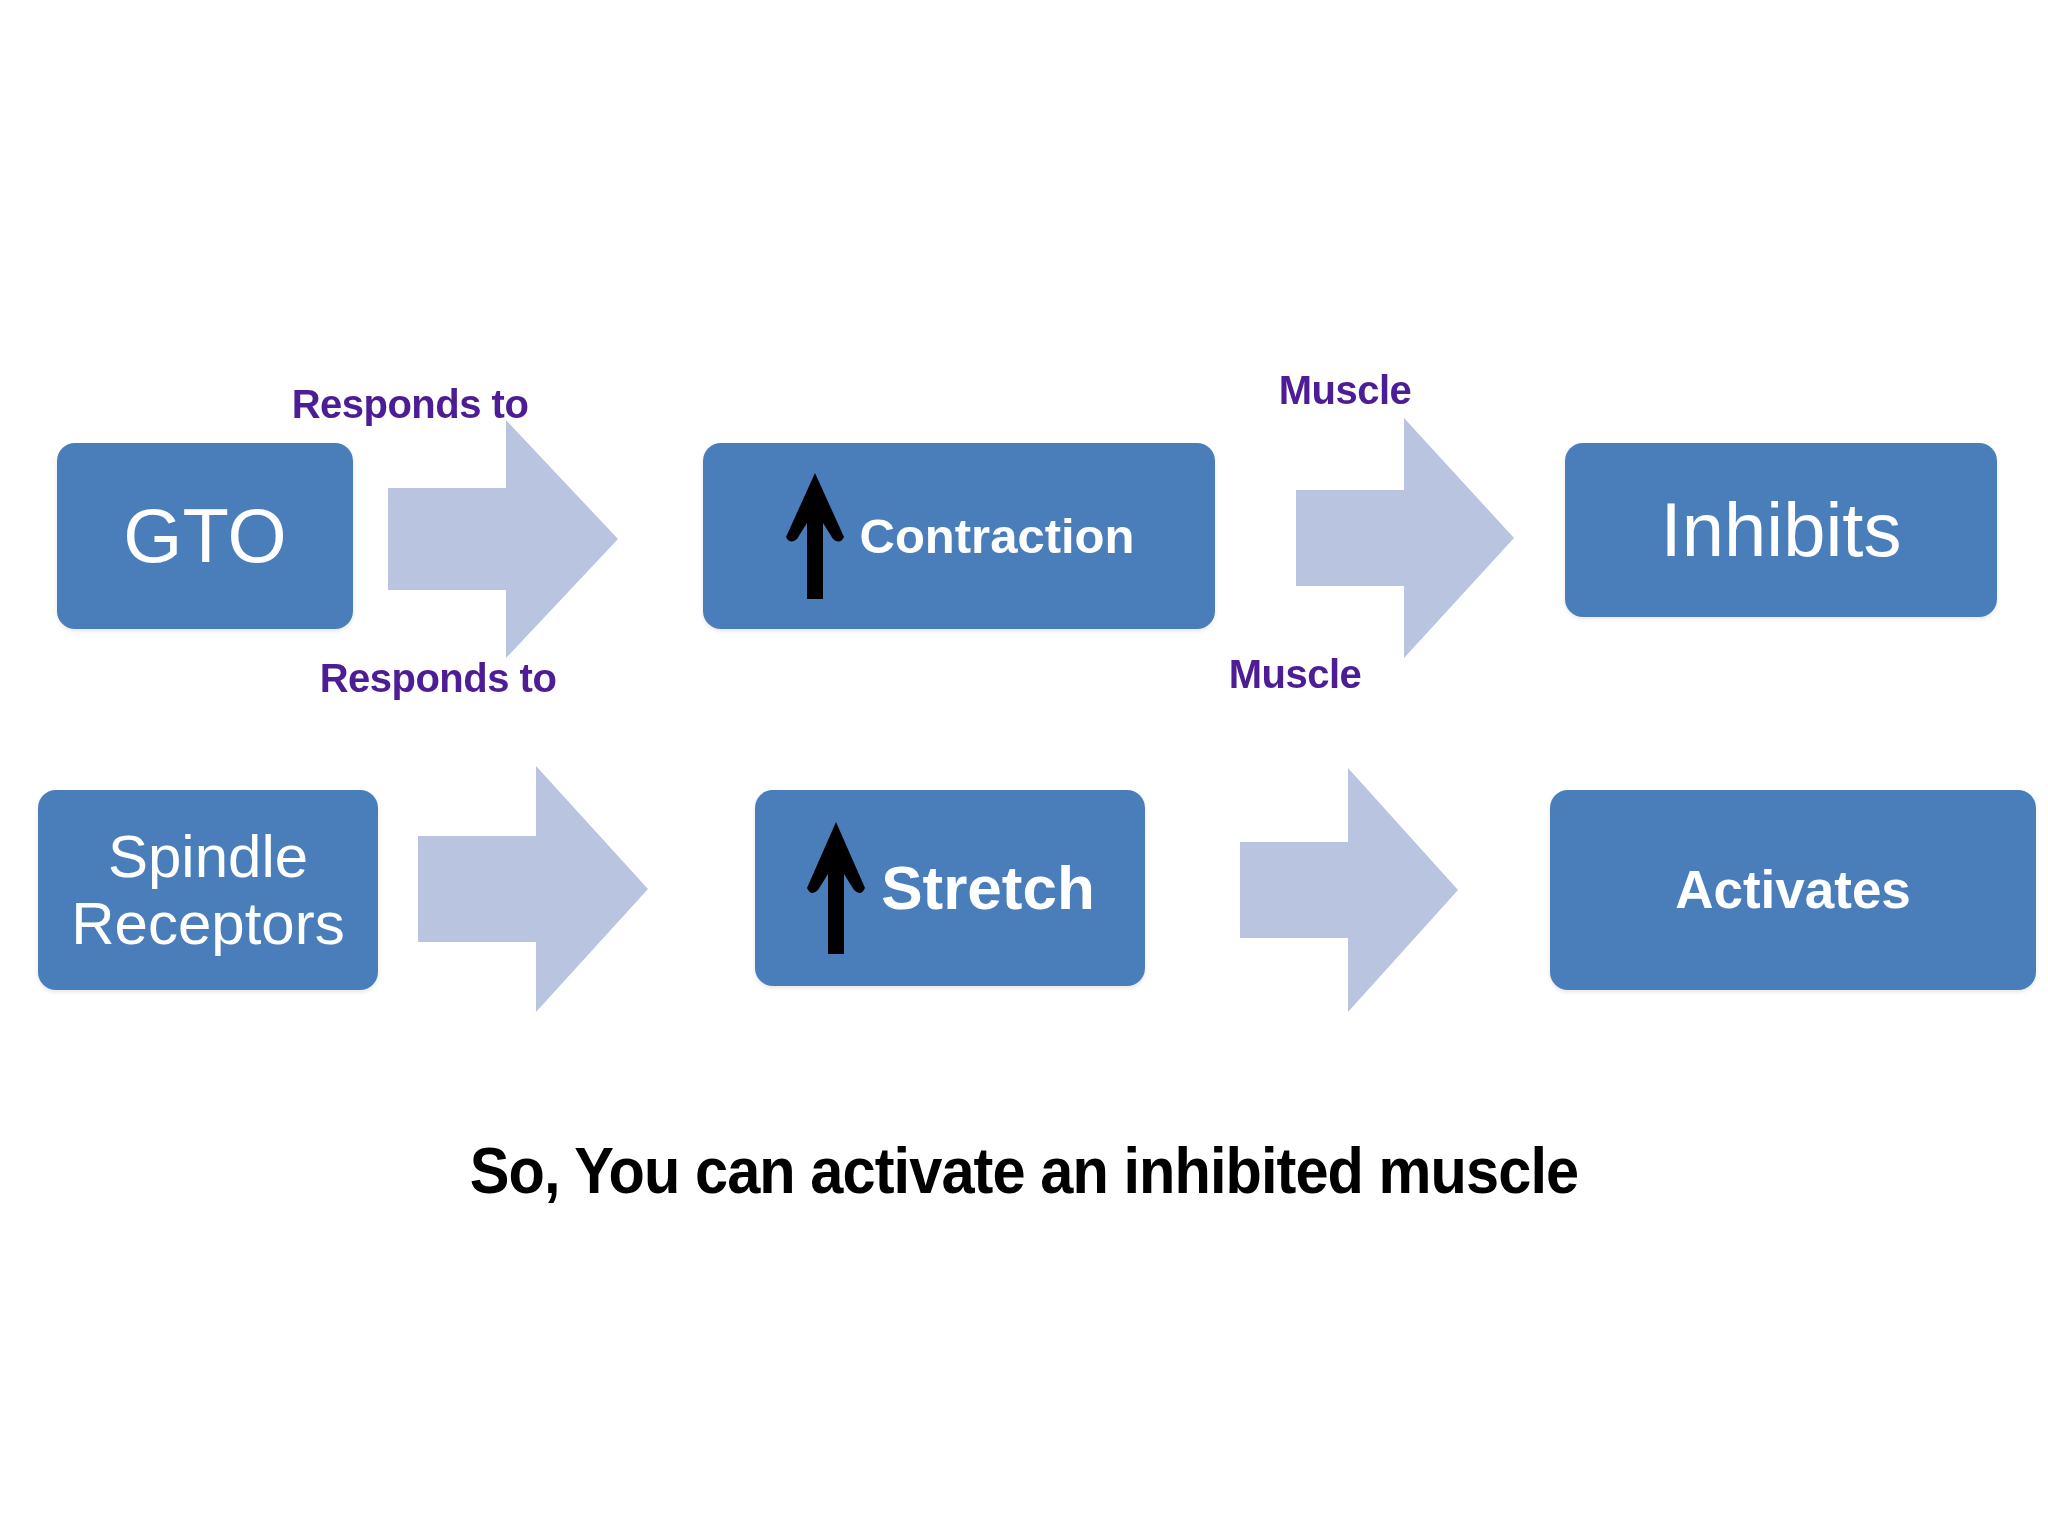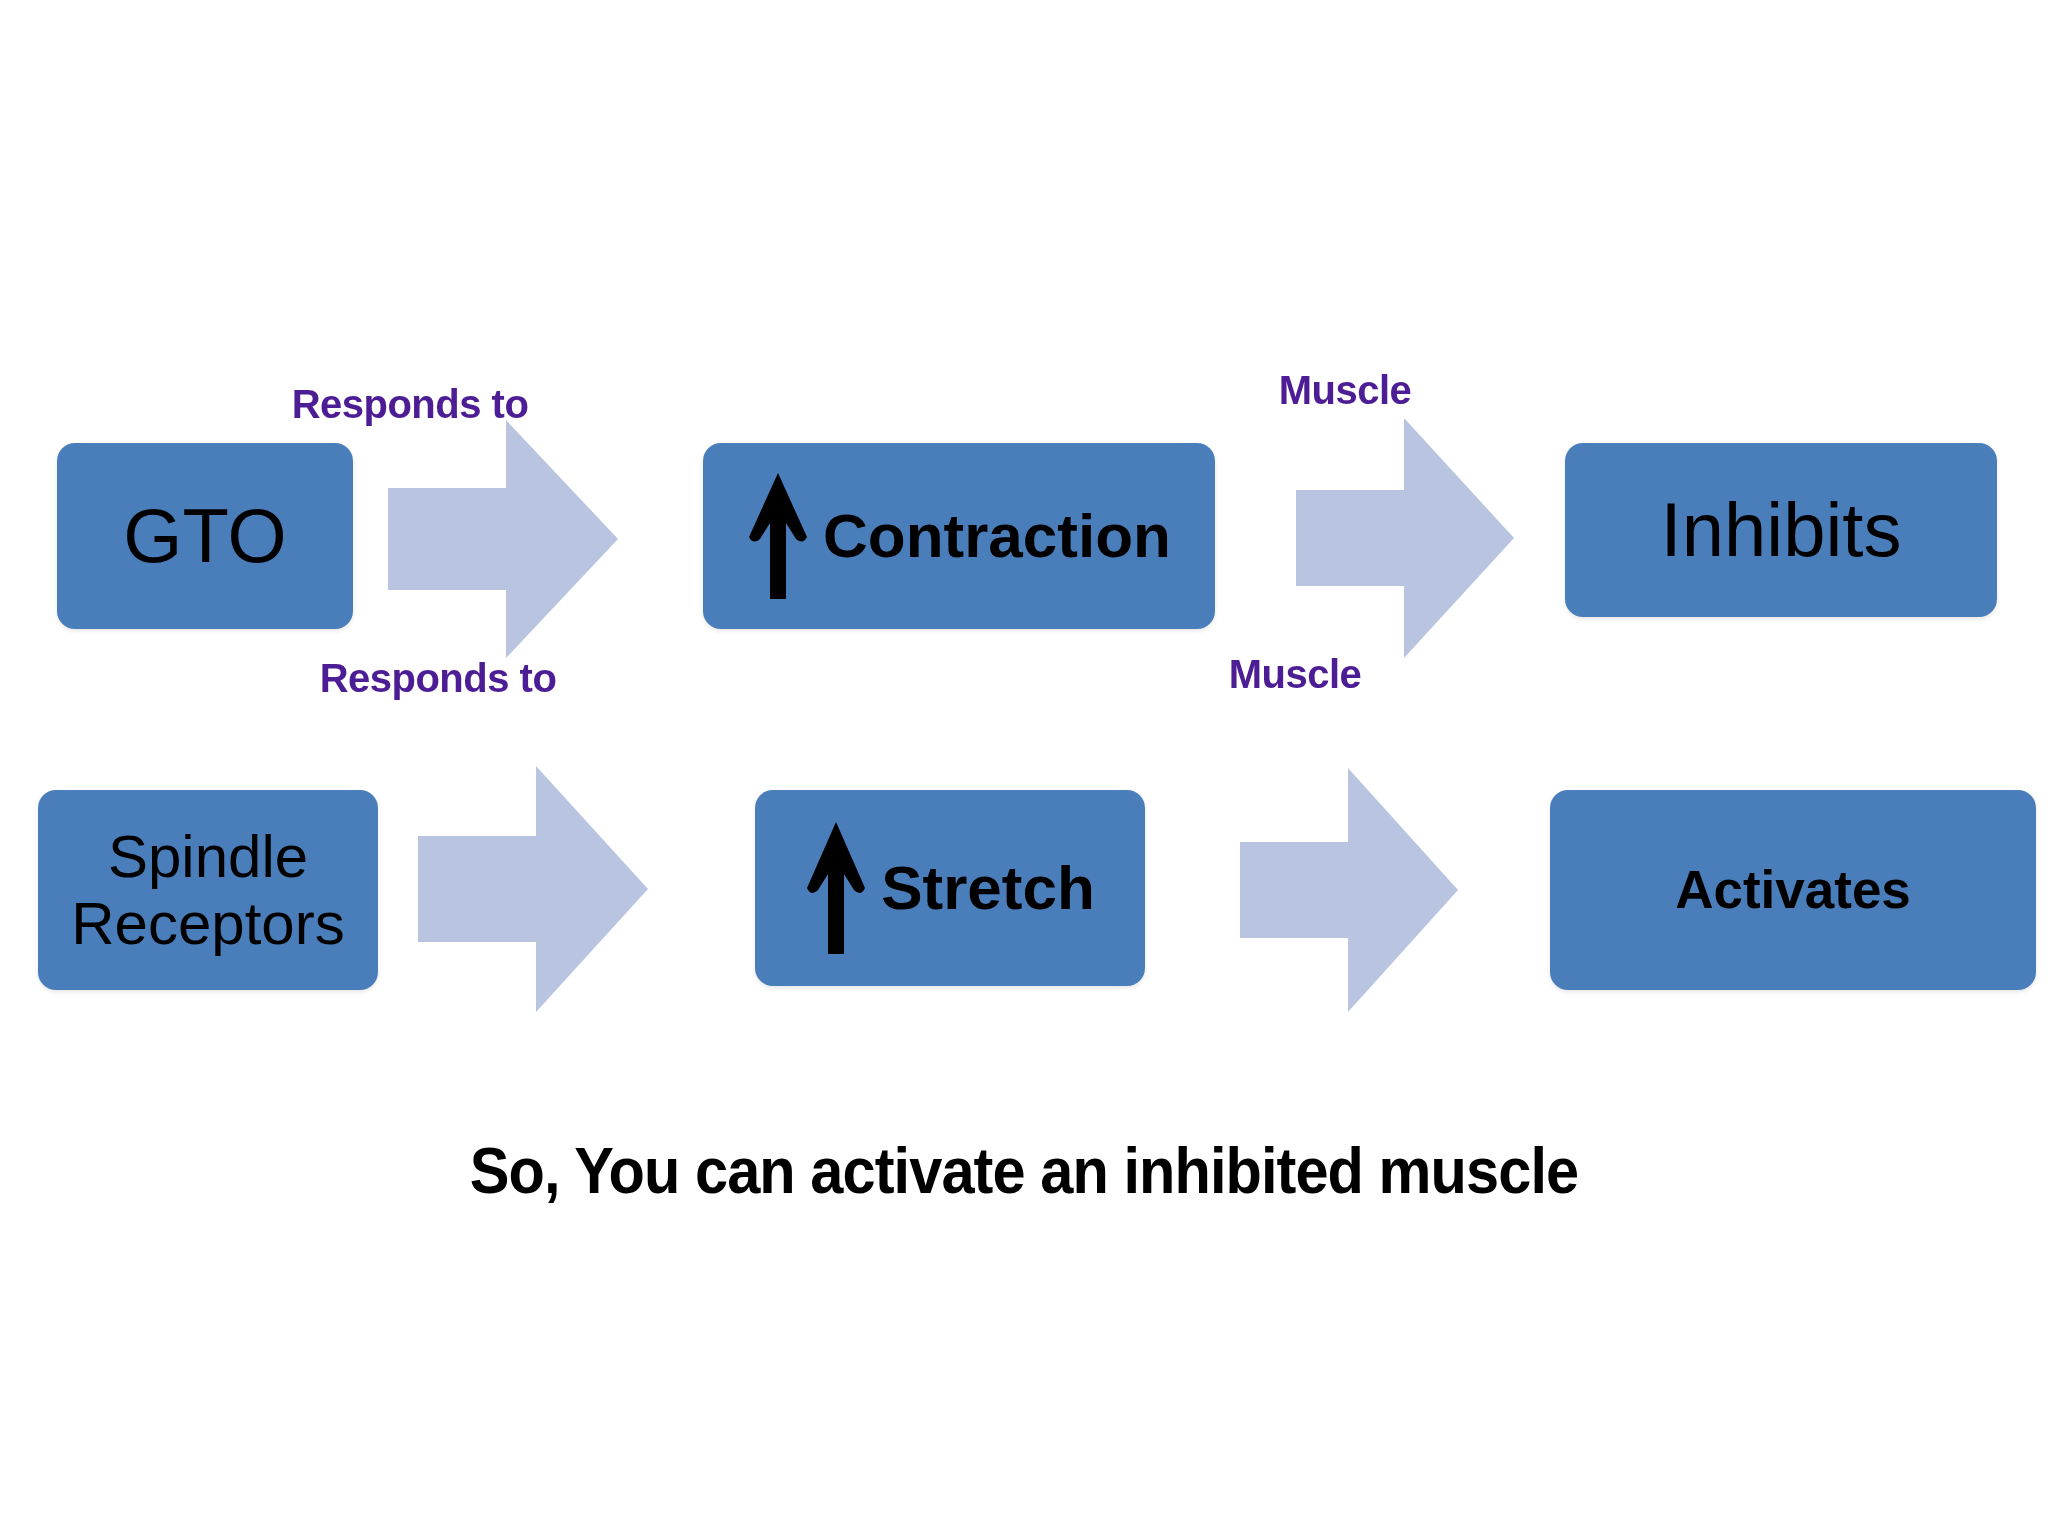--- a/index.html
+++ b/index.html
@@ -34,7 +34,7 @@
     align-items: center;
     justify-content: center;
     box-sizing: border-box;
-    color: #000000;
+    color: #ffffff;
     text-align: center;
     line-height: 1.12;
   }

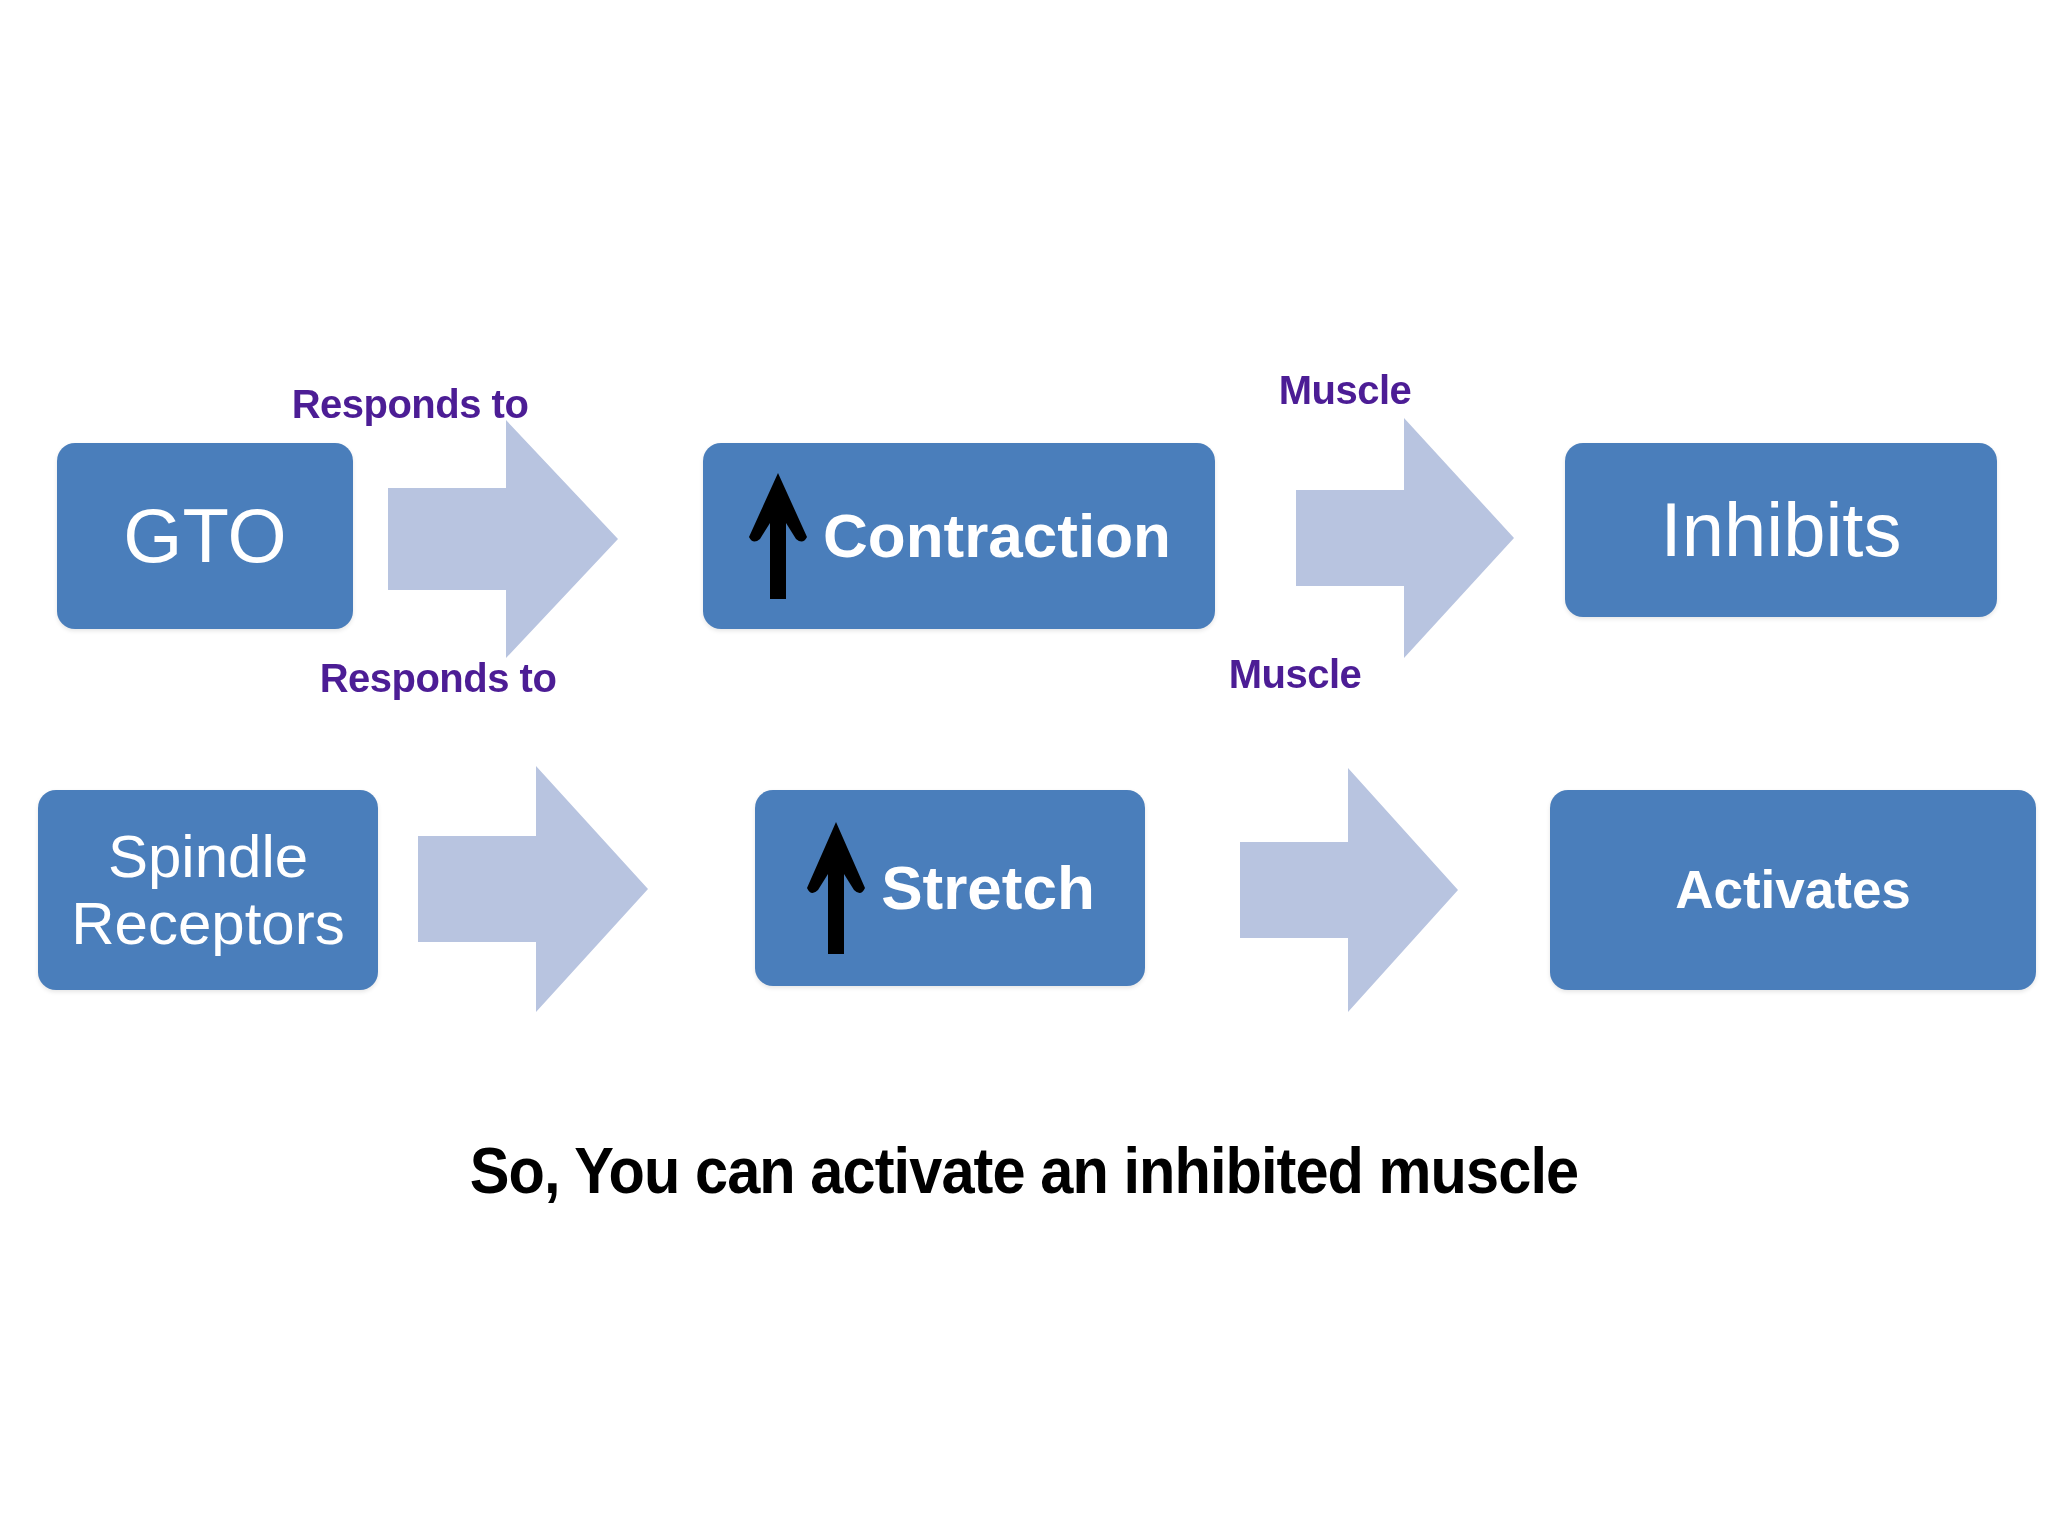--- a/index.html
+++ b/index.html
@@ -97,7 +97,7 @@
 
   
   #node-gto       { left: 57px;   top: 443px; width: 296px;  height: 186px; font-size: 76px; }
-  #node-contract  { left: 703px;  top: 443px; width: 512px;  height: 186px; font-size: 62px; }
+  #node-contract  { left: 703px;  top: 443px; width: 512px;  height: 186px; font-size: 49px; }
   #node-inhibits  { left: 1565px; top: 443px; width: 432px;  height: 174px; font-size: 76px; }
   #node-spindle   { left: 38px;   top: 790px; width: 340px;  height: 200px; font-size: 60px; }
   #node-stretch   { left: 755px;  top: 790px; width: 390px;  height: 196px; font-size: 62px; }

